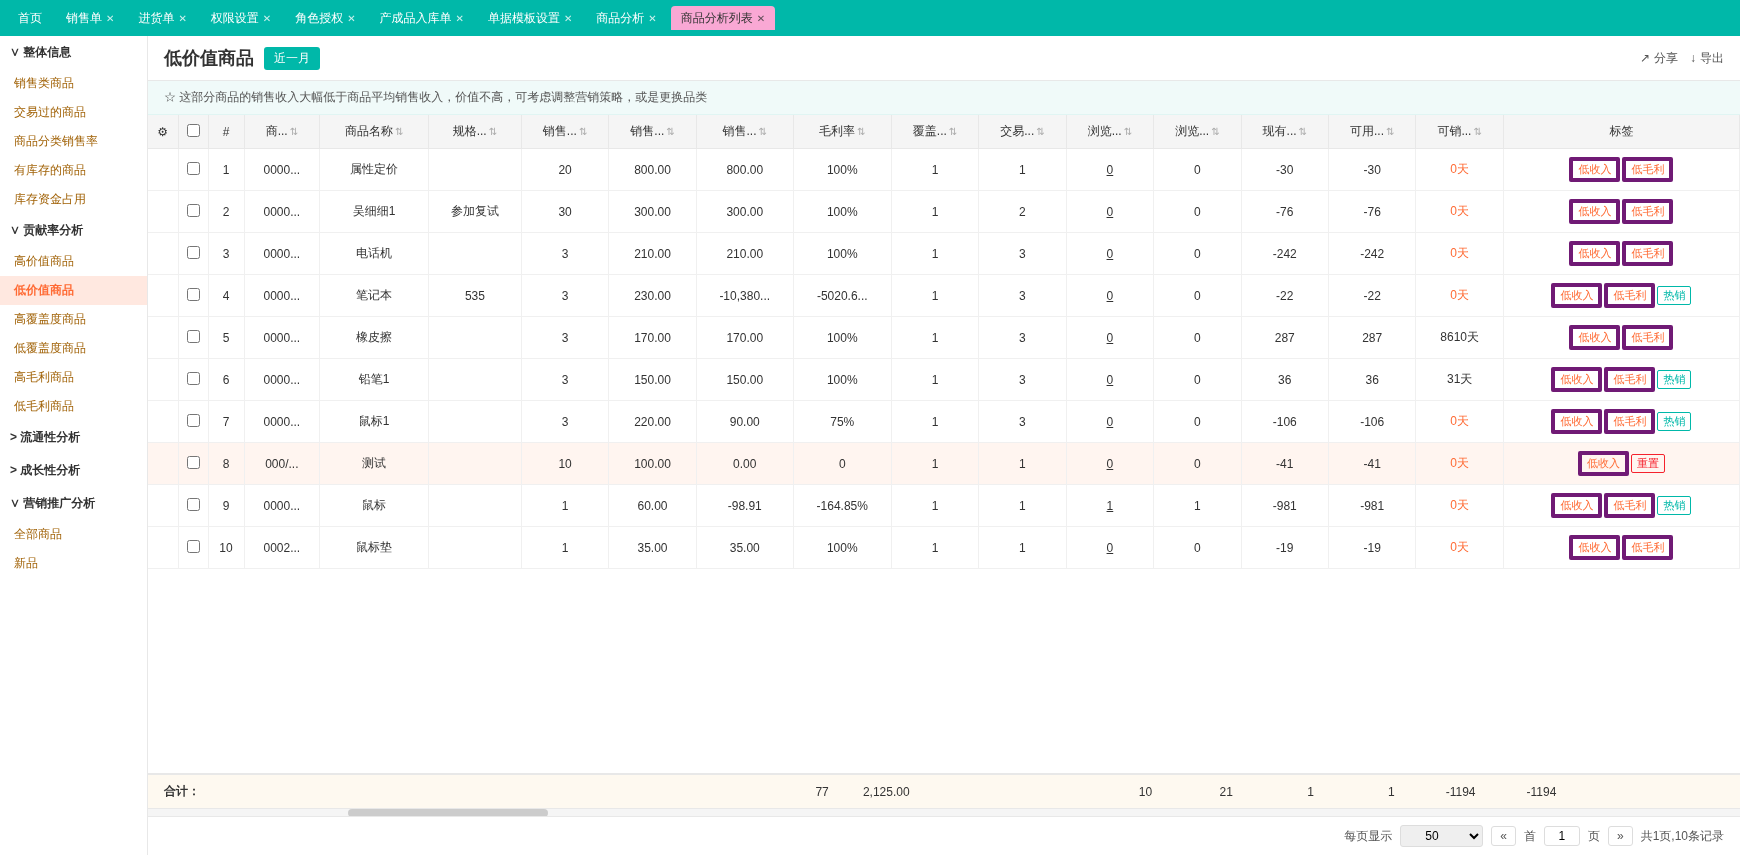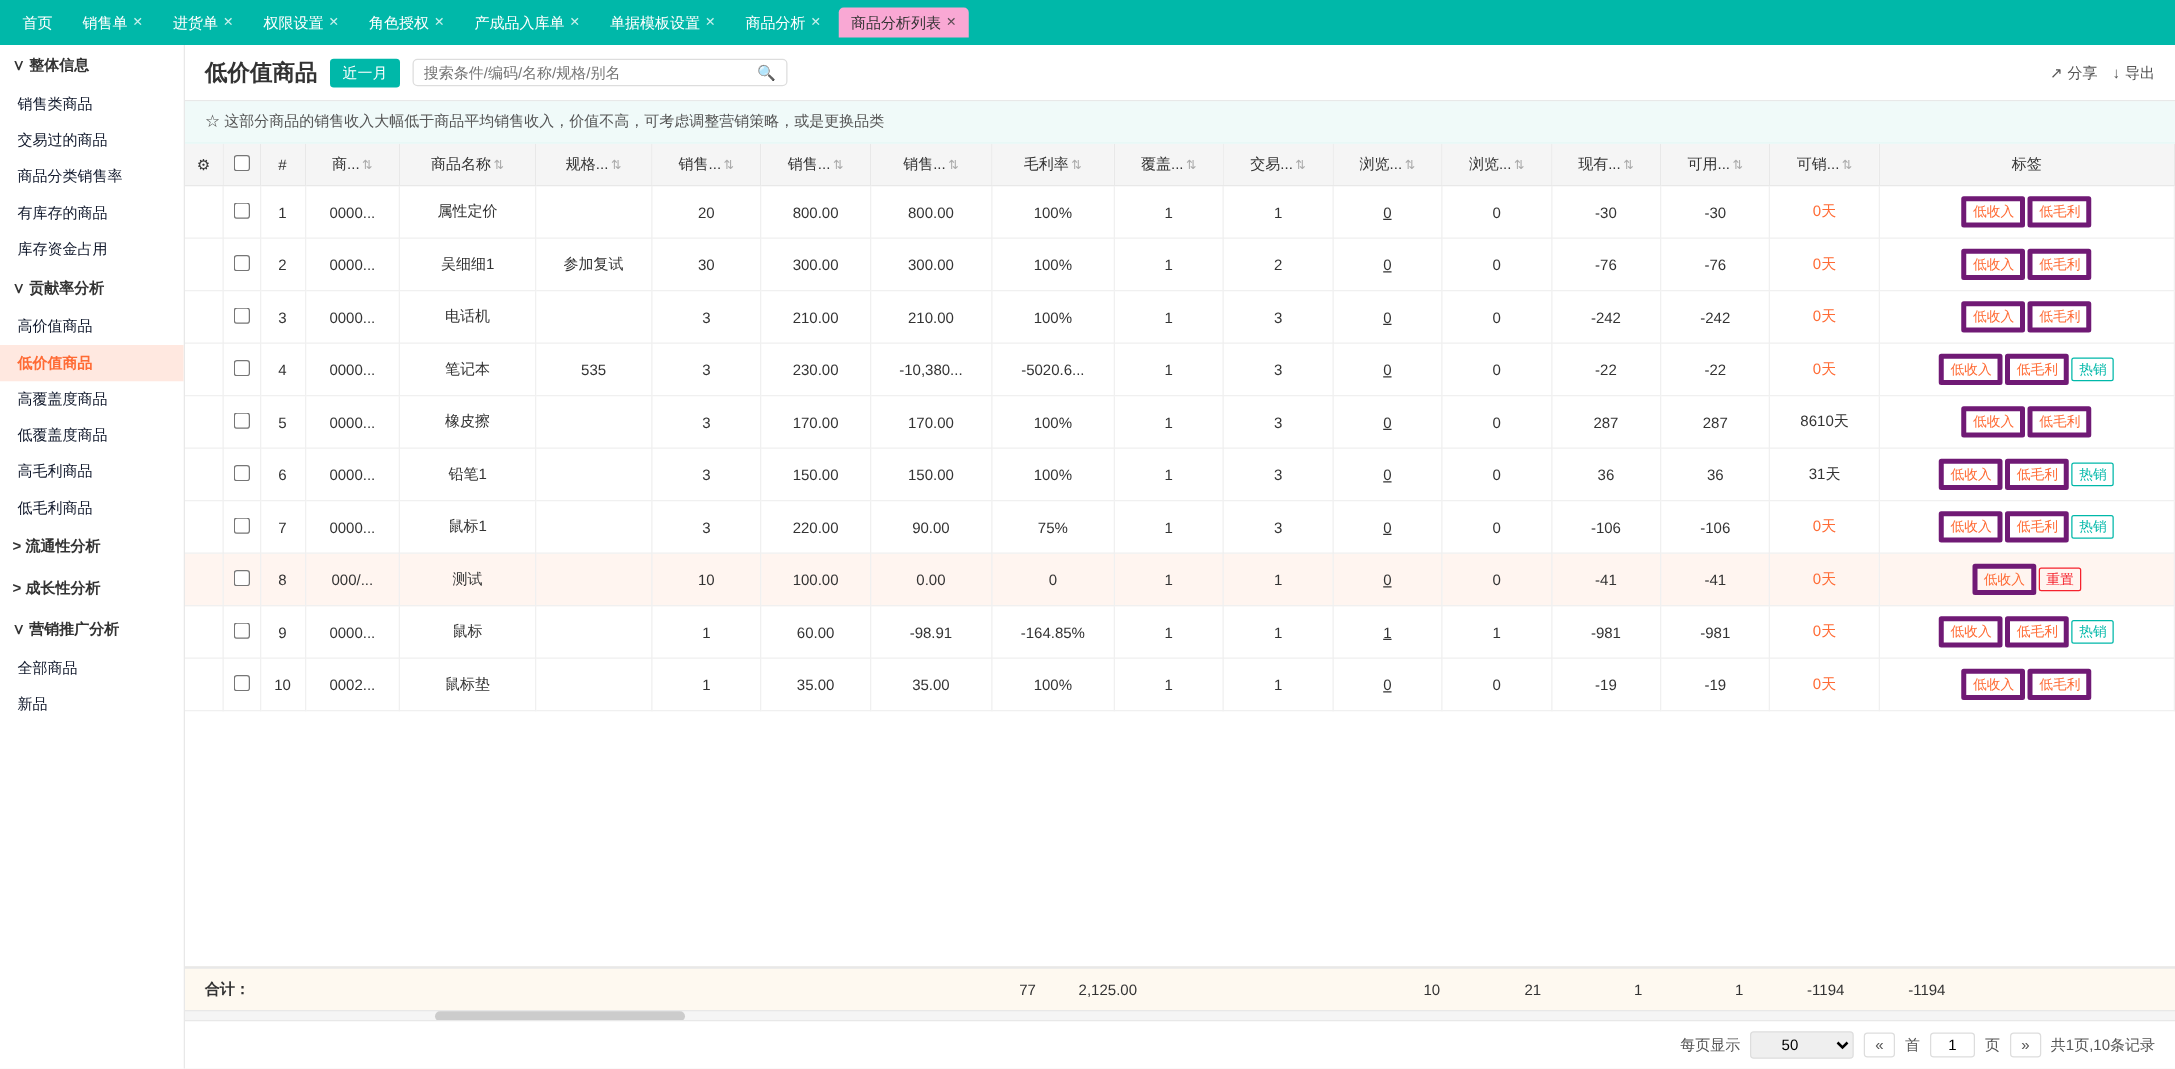--- a/index.html
+++ b/index.html
@@ -340,10 +340,6 @@
     <div class="content-header">
       <span class="page-title">低价值商品</span>
       <button class="time-filter-btn">近一月</button>
-      <div class="search-input-wrap">
-        <input type="text" placeholder="搜索条件/编码/名称/规格/别名" style="">
-        <span class="search-icon">🔍</span>
-      </div>
       <div class="header-right">
         <div class="action-btn">
           <span>↗</span>

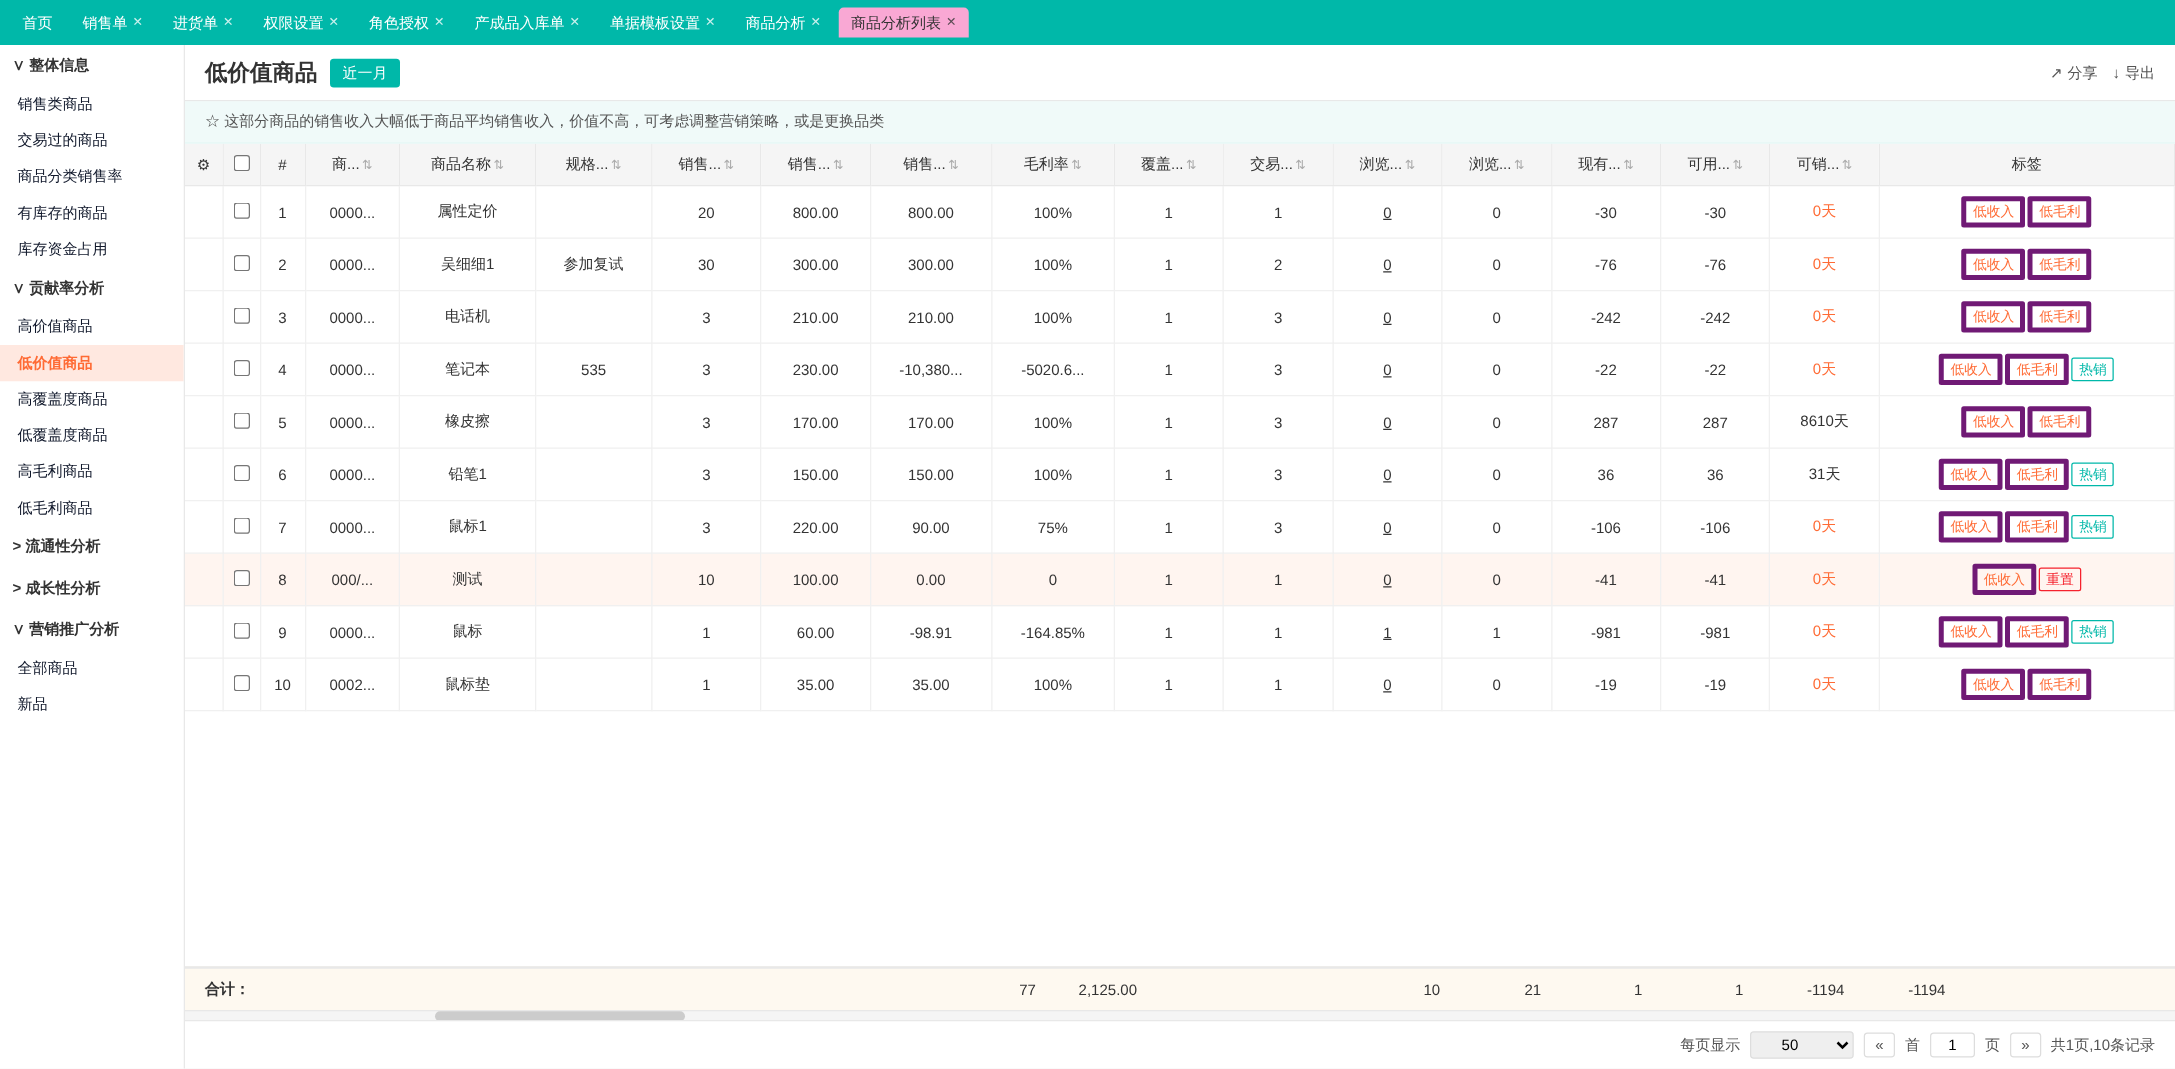--- a/index.html
+++ b/index.html
@@ -54,7 +54,7 @@
     }
     .sidebar-item {
       padding: 6px 14px;
-      color: #0f172a;
+      color: #a16207;
       cursor: pointer;
       white-space: nowrap;
     }

